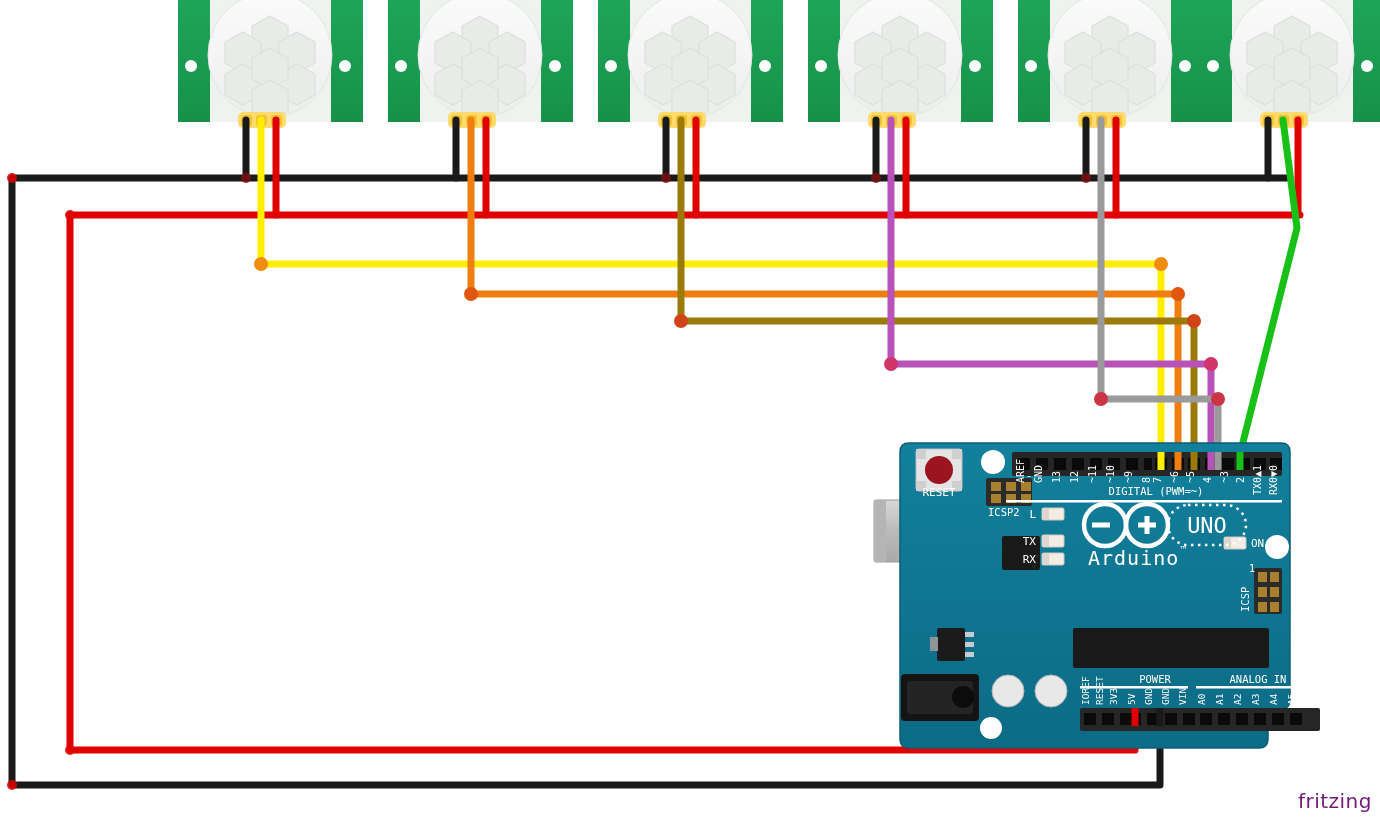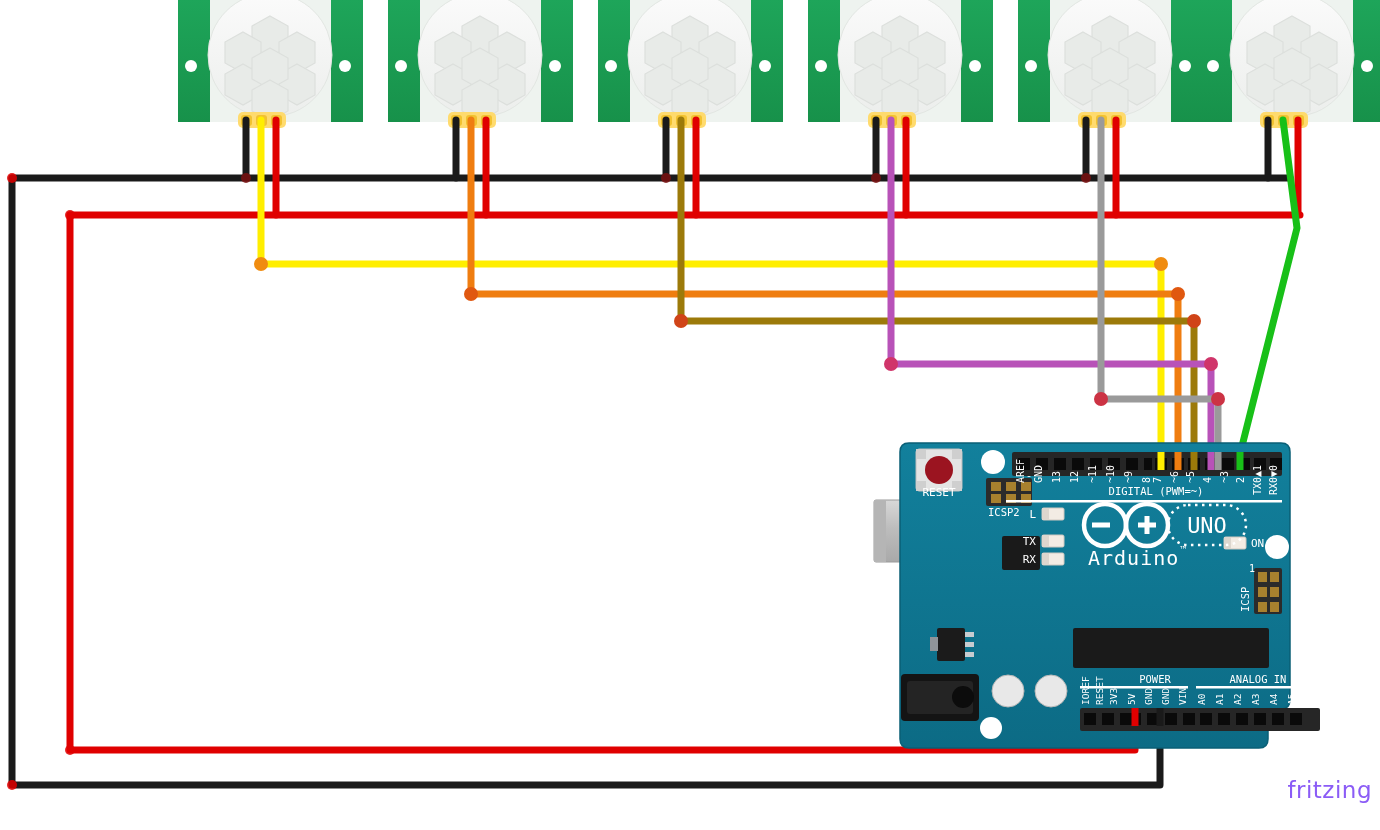--- a/index.html
+++ b/index.html
@@ -7,8 +7,8 @@
   body{width:1380px;height:830px;position:relative;overflow:hidden;
        font-family:"DejaVu Sans Mono",monospace;}
   #canvas{position:absolute;left:0;top:0;width:1380px;height:820px;}
-  .watermark{position:absolute;right:8px;bottom:17px;font-family:"DejaVu Sans",sans-serif;
-     font-size:23px;color:#8b5cf6;letter-spacing:.5px;}
+  .watermark{position:absolute;right:8px;bottom:7px;font-family:"DejaVu Sans",sans-serif;
+     font-size:20px;color:#701a75;letter-spacing:.5px;}
   svg{display:block;}
   text{font-family:"DejaVu Sans Mono",monospace;fill:#ffffff;}
 </style>

